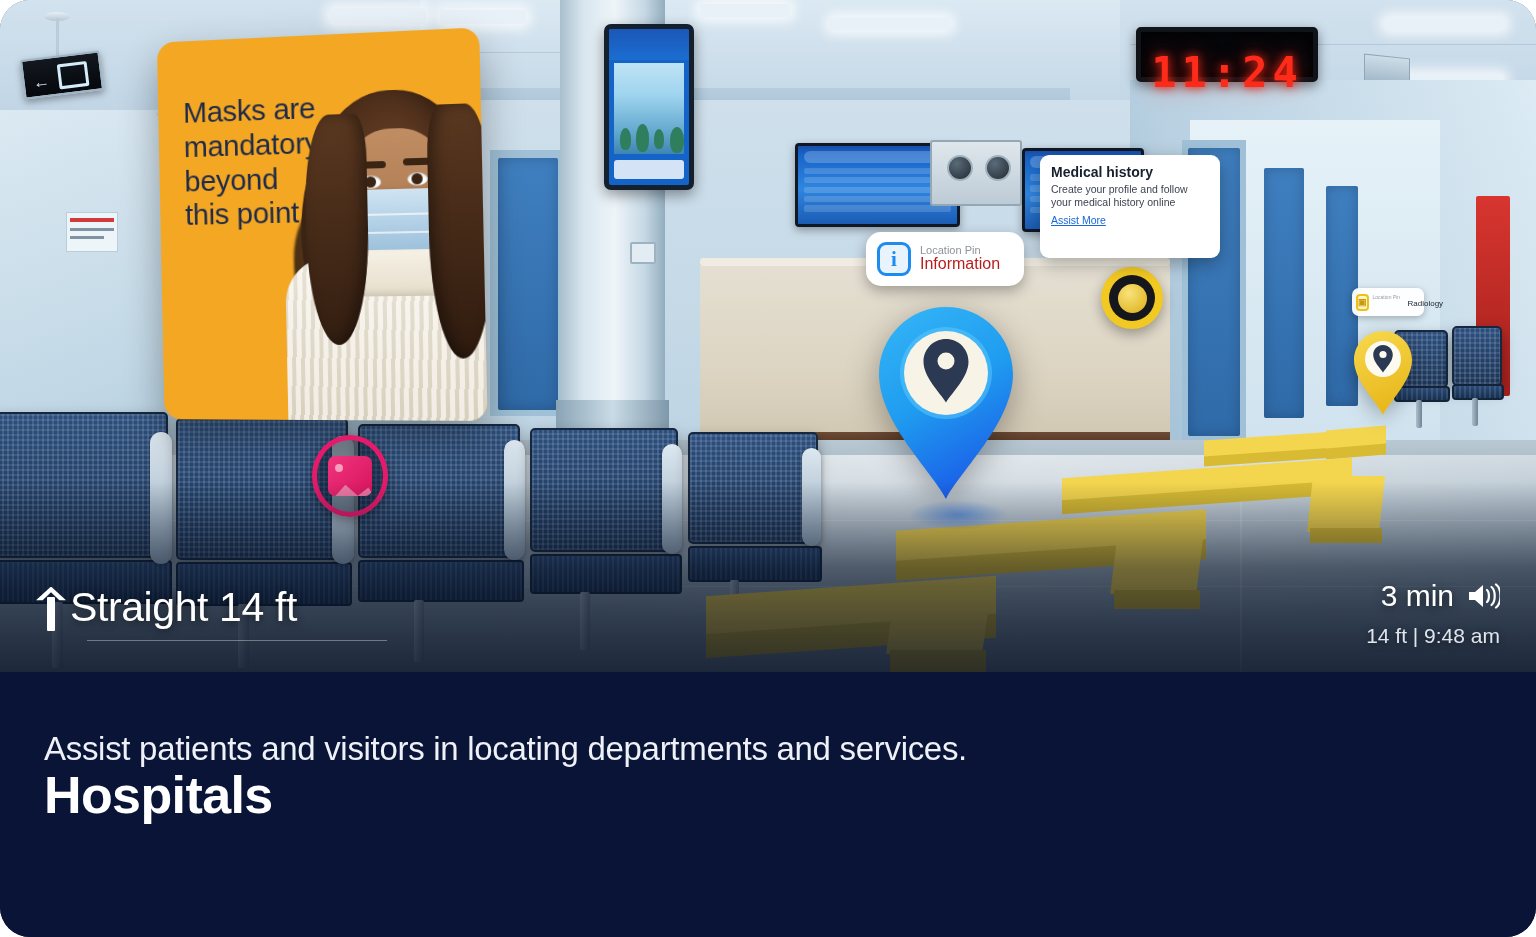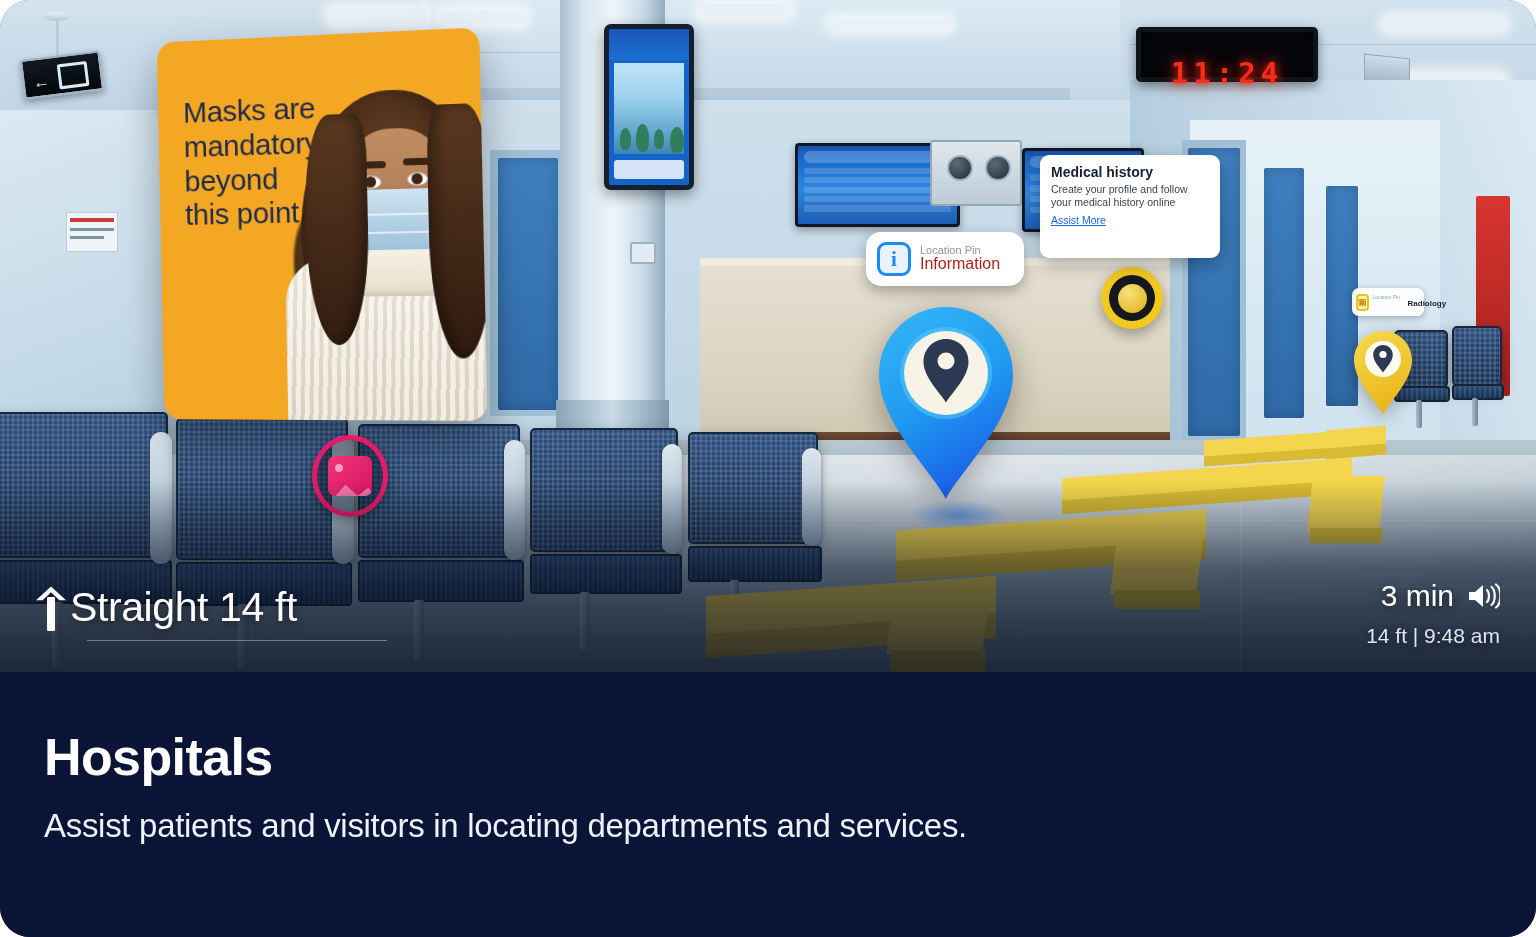--- a/index.html
+++ b/index.html
@@ -180,7 +180,7 @@
   }
   #led-clock .t{
     font-family:"DejaVu Sans Mono", monospace;
-    font-size:29px; letter-spacing:5px; font-weight:700;
+    font-size:42px; letter-spacing:5px; font-weight:700;
     color:#ff2b1a; text-shadow:0 0 10px rgba(255,40,20,.95),0 0 22px rgba(255,40,20,.6);margin-top:36px;
   }
 

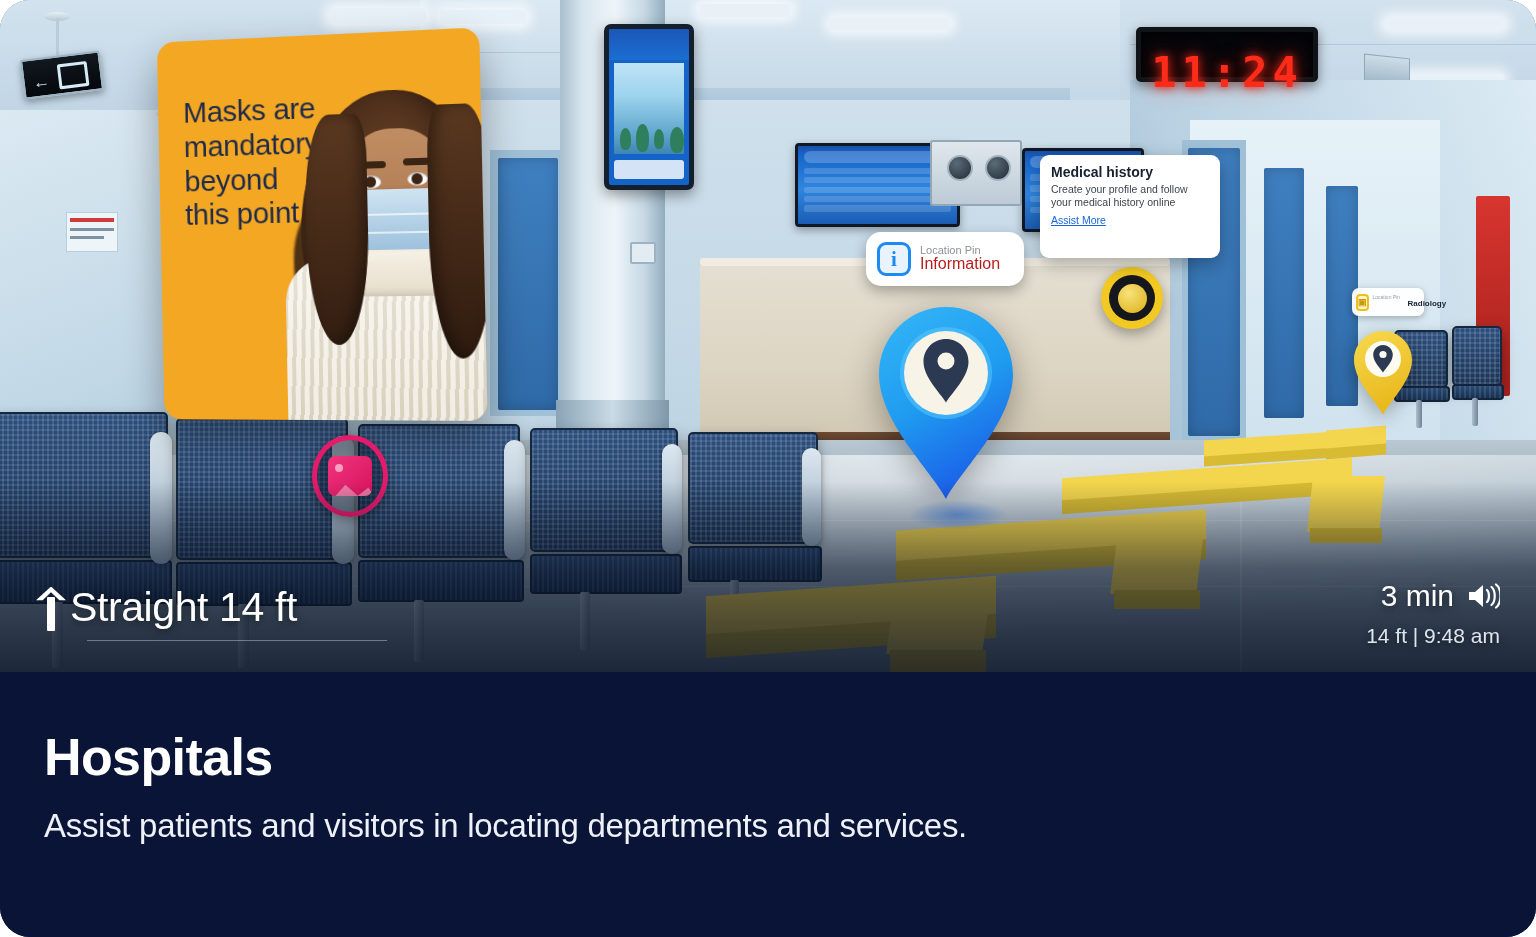--- a/index.html
+++ b/index.html
@@ -343,7 +343,7 @@
     display:flex;align-items:center;justify-content:center;font-size:9px;color:#c99a06;font-weight:700;
   }
   #radiology-chip .sub{font-size:5px;color:#9aa0a8;line-height:1;}
-  #radiology-chip .main{font-size:8px;color:#1b2230;font-weight:700;line-height:1.1;margin-left:35px;}
+  #radiology-chip .main{font-size:8px;color:#1b2230;font-weight:400;line-height:1.1;margin-left:35px;}
 
   
   #med-card{

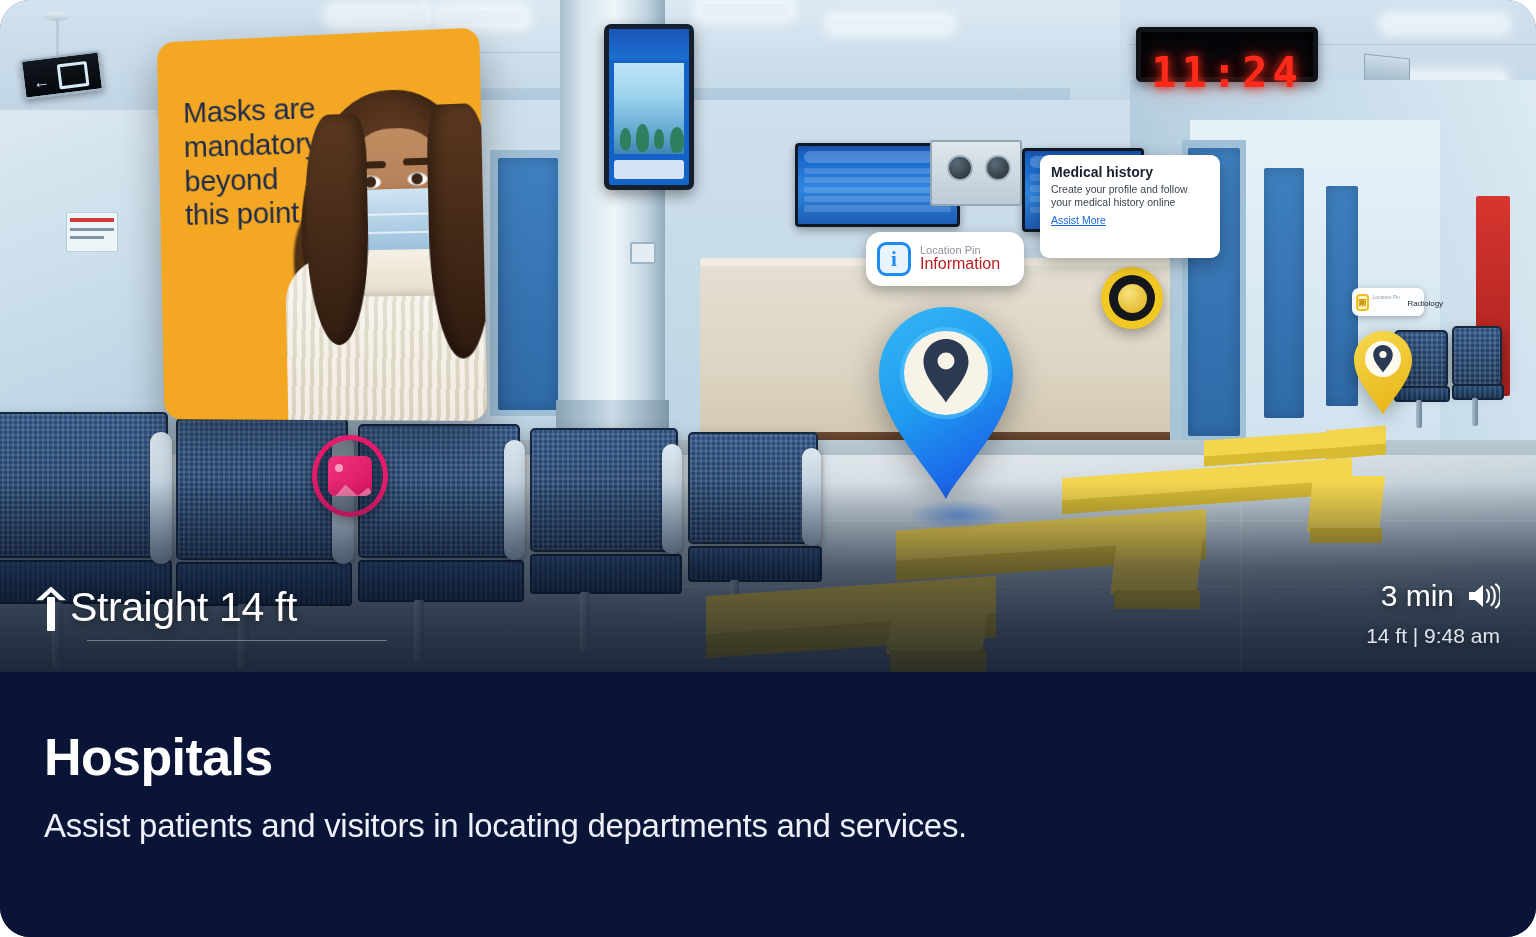--- a/index.html
+++ b/index.html
@@ -746,8 +746,8 @@
   </div>
 
   <div id="bottom-panel">
+    <div id="panel-desc">Assist patients and visitors in locating departments and services.</div>
     <div id="panel-title">Hospitals</div>
-    <div id="panel-desc">Assist patients and visitors in locating departments and services.</div>
   </div>
 
 </div>

